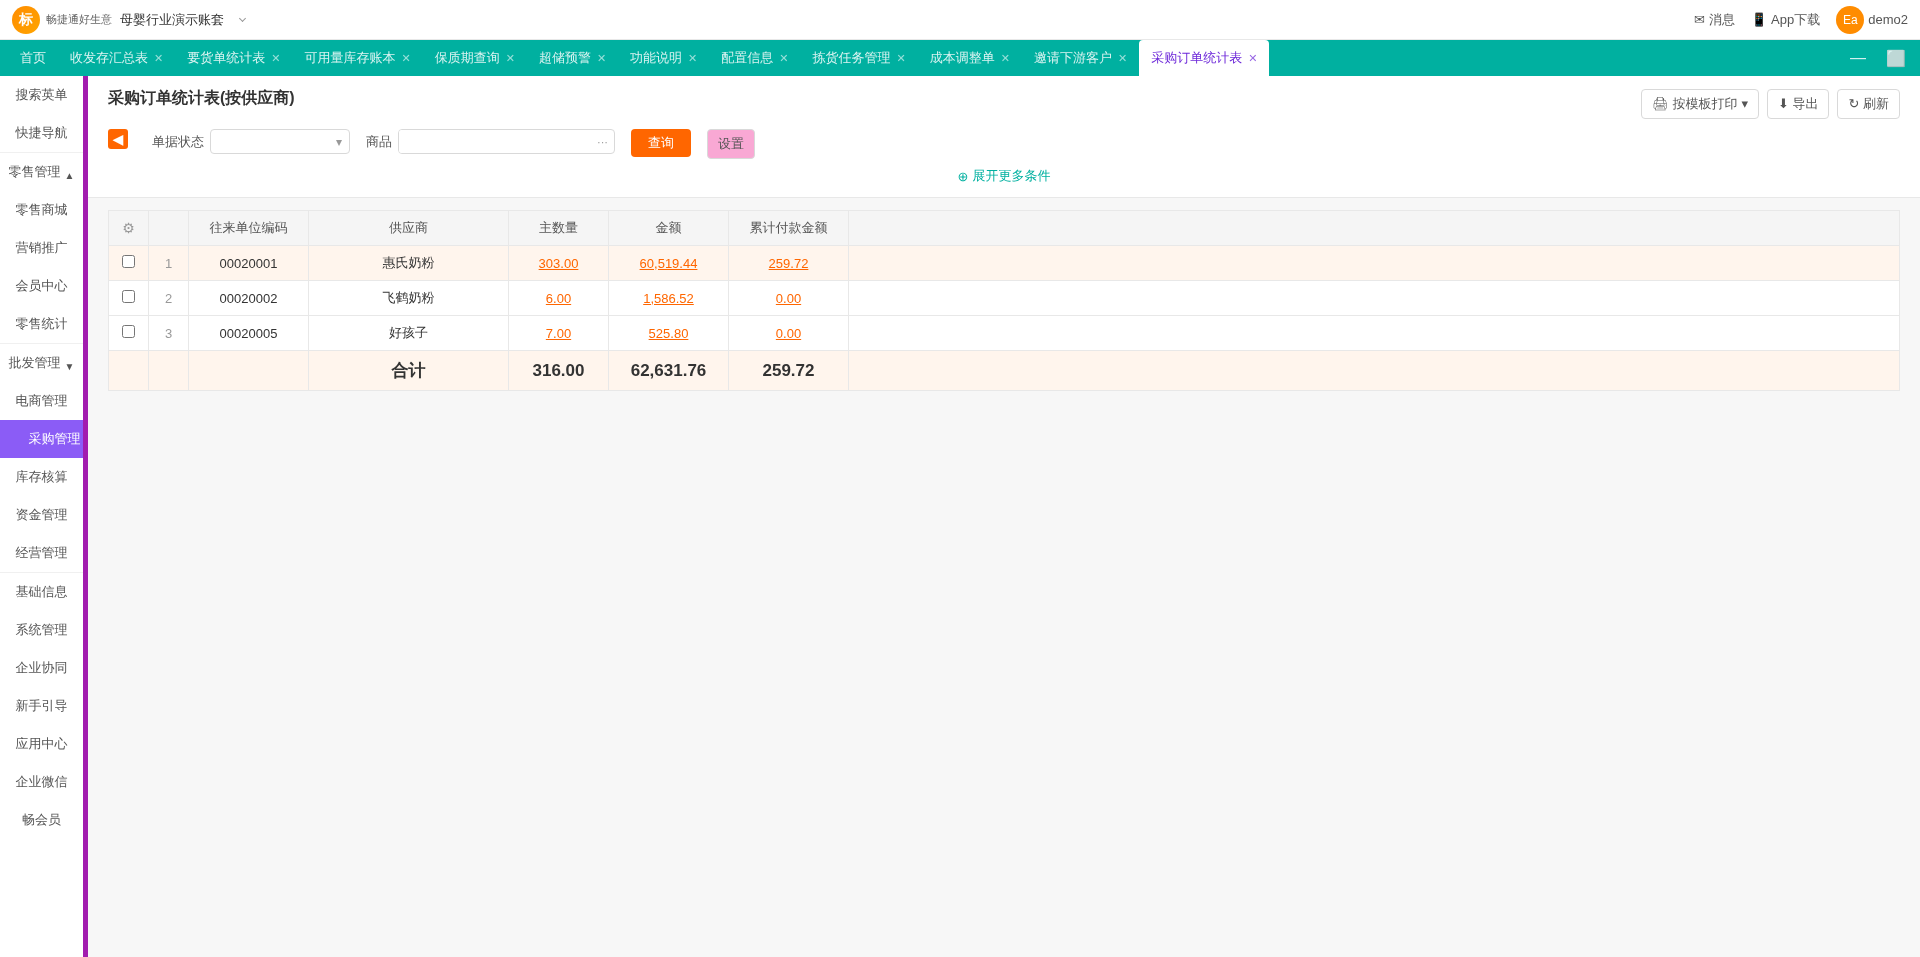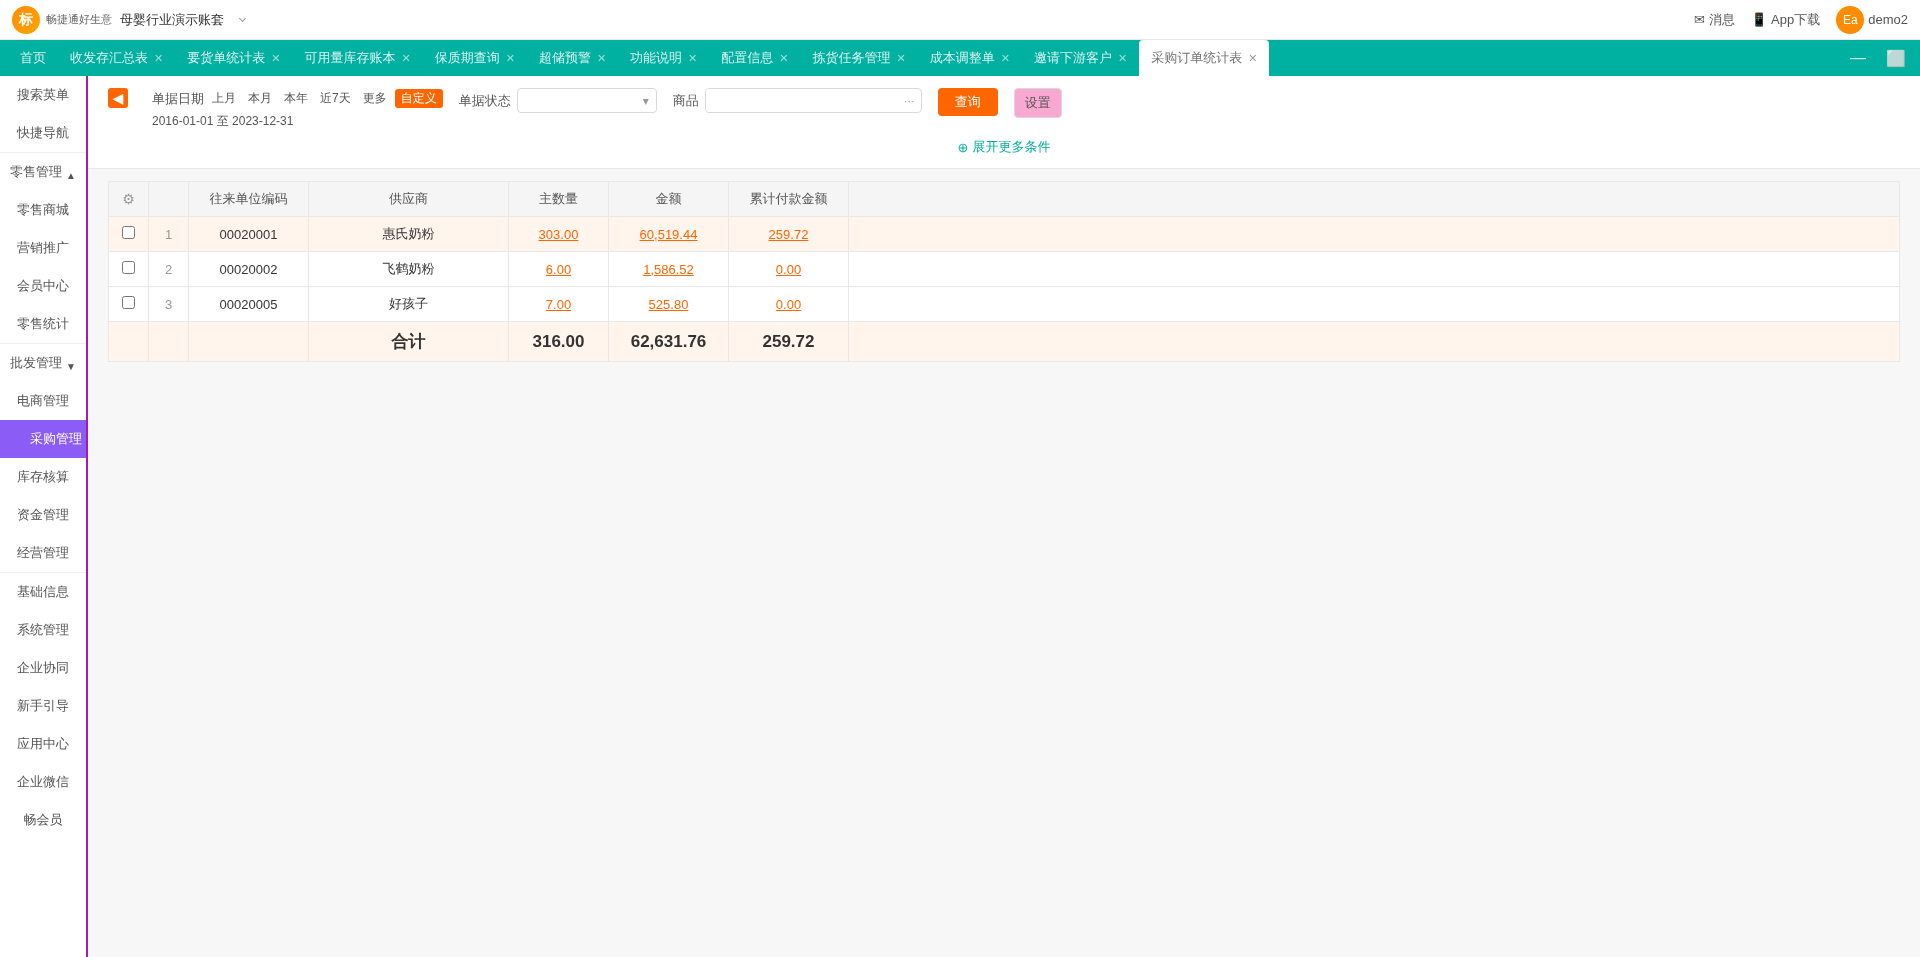--- a/index.html
+++ b/index.html
@@ -21,7 +21,7 @@
     
     .nav-tabs { height: 36px; background: #00b0a0; display: flex; align-items: center; padding: 0 8px; flex-shrink: 0; overflow: hidden; }
     .nav-tab { padding: 0 12px; height: 36px; display: flex; align-items: center; color: rgba(255,255,255,0.85); cursor: pointer; font-size: 13px; white-space: nowrap; position: relative; }
-    .nav-tab.active { background: #fff; color: #737373; border-radius: 4px 4px 0 0; }
+    .nav-tab.active { background: #fff; color: #6d28d9; border-radius: 4px 4px 0 0; }
     .nav-tab .close-x { margin-left: 6px; font-size: 11px; opacity: 0.7; }
     .nav-tabs-actions { margin-left: auto; display: flex; align-items: center; gap: 8px; }
     .nav-action-btn { color: rgba(255,255,255,0.85); cursor: pointer; font-size: 16px; padding: 2px 6px; }

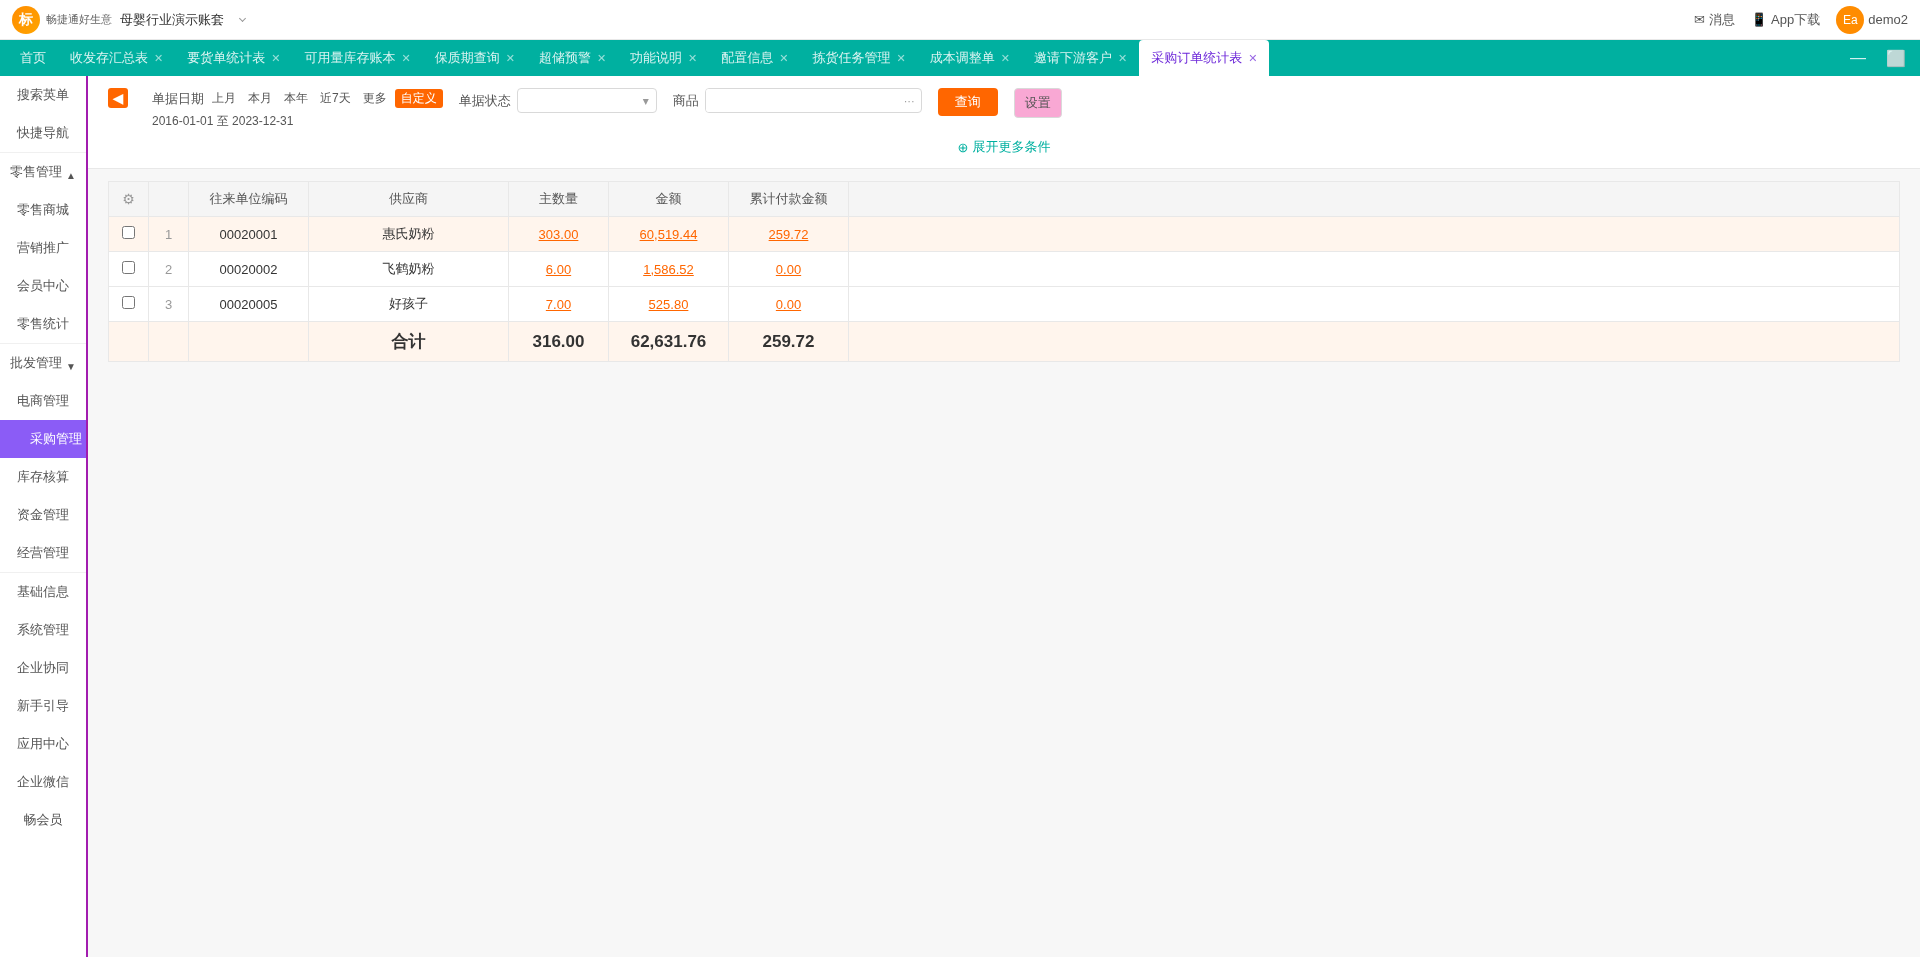--- a/index.html
+++ b/index.html
@@ -30,7 +30,7 @@
     .main-layout { display: flex; flex: 1; overflow: hidden; }
 
     
-    .sidebar { width: 88px; background: #fff; border-right: 2px solid #a21caf; display: flex; flex-direction: column; flex-shrink: 0; overflow-y: auto; }
+    .sidebar { width: 88px; background: #fff; border-right: 5px solid #a21caf; display: flex; flex-direction: column; flex-shrink: 0; overflow-y: auto; }
     .sidebar-item { padding: 10px 0; text-align: center; cursor: pointer; color: #555; font-size: 13px; transition: background 0.2s; }
     .sidebar-item.active { background: #8b5cf6; color: #fff; padding-left: 26px; }
     .sidebar-item.has-arrow { display: flex; align-items: flex-end; justify-content: center; gap: 4px; }

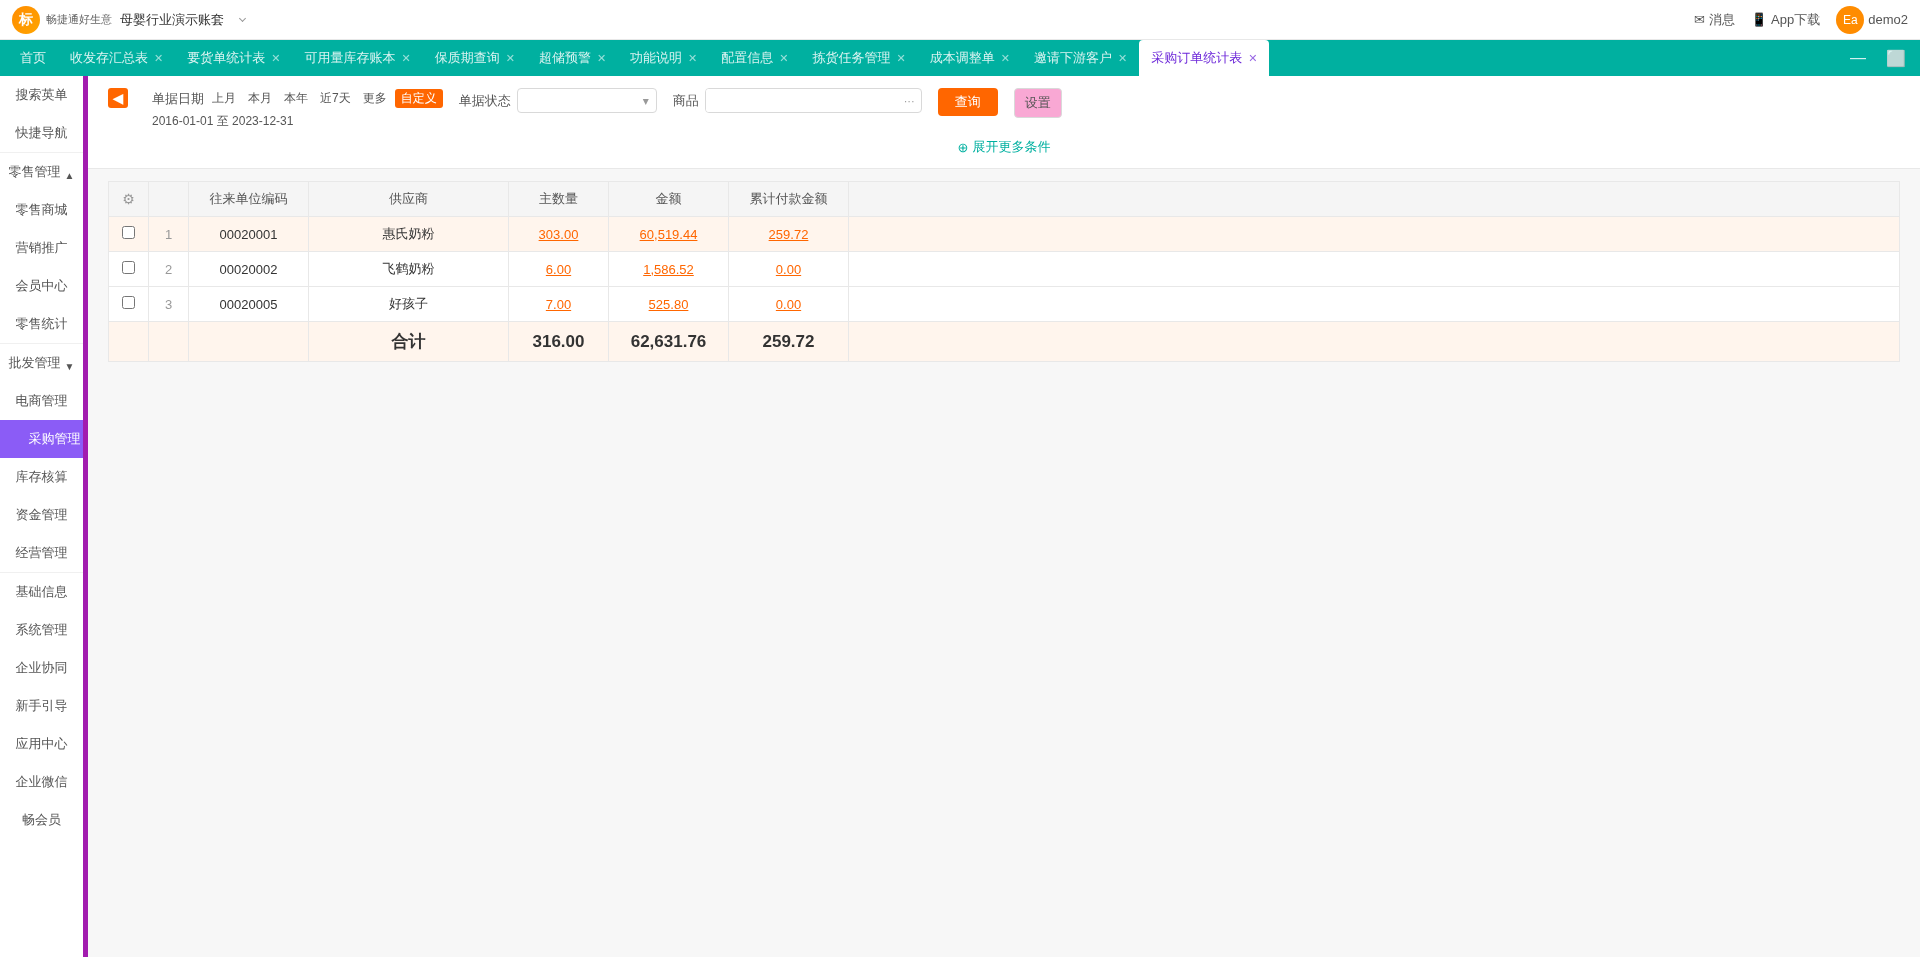--- a/index.html
+++ b/index.html
@@ -249,6 +249,24 @@
   <div class="content">
 
     <div class="page-top">
+      <div class="page-top-row1">
+        <h2 class="page-title">采购订单统计表(按供应商)</h2>
+        <div class="top-btn-group">
+          <button class="btn-template">
+            <span>🖨</span>
+            <span>按模板打印</span>
+            <span>▾</span>
+          </button>
+          <button class="btn-export">
+            <span>⬇</span>
+            <span>导出</span>
+          </button>
+          <button class="btn-refresh">
+            <span>↻</span>
+            <span>刷新</span>
+          </button>
+        </div>
+      </div>
       <div class="page-top-row2">
 
         <button class="orange-arrow">◀</button>

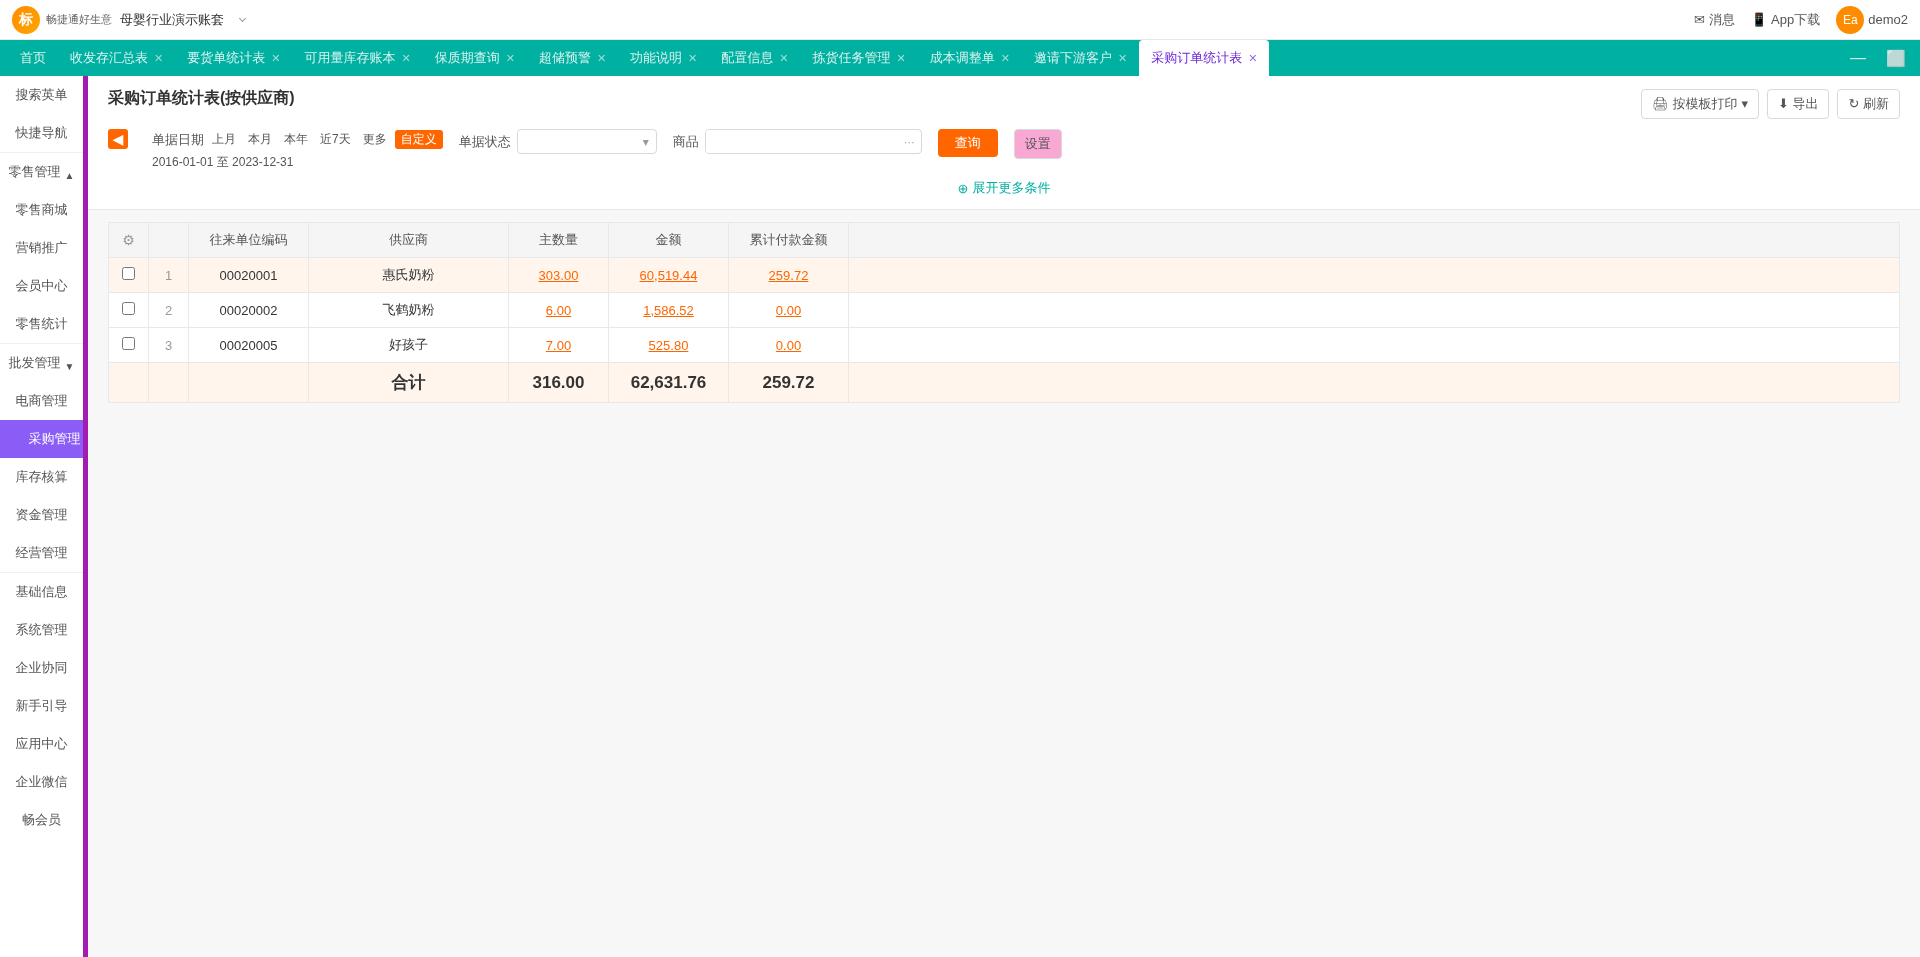--- a/index.html
+++ b/index.html
@@ -271,18 +271,6 @@
 
         <button class="orange-arrow">◀</button>
 
-        <div class="date-part">
-          <div class="date-shortcuts-row">
-            <span class="filter-field-label">单据日期</span>
-            <span class="date-btn">上月</span>
-            <span class="date-btn">本月</span>
-            <span class="date-btn">本年</span>
-            <span class="date-btn">近7天</span>
-            <span class="date-btn">更多</span>
-            <span class="date-tag">自定义</span>
-          </div>
-          <div class="date-range">2016-01-01 至 2023-12-31</div>
-        </div>
 
         <div class="filter-field">
           <span class="filter-field-label">单据状态</span>

